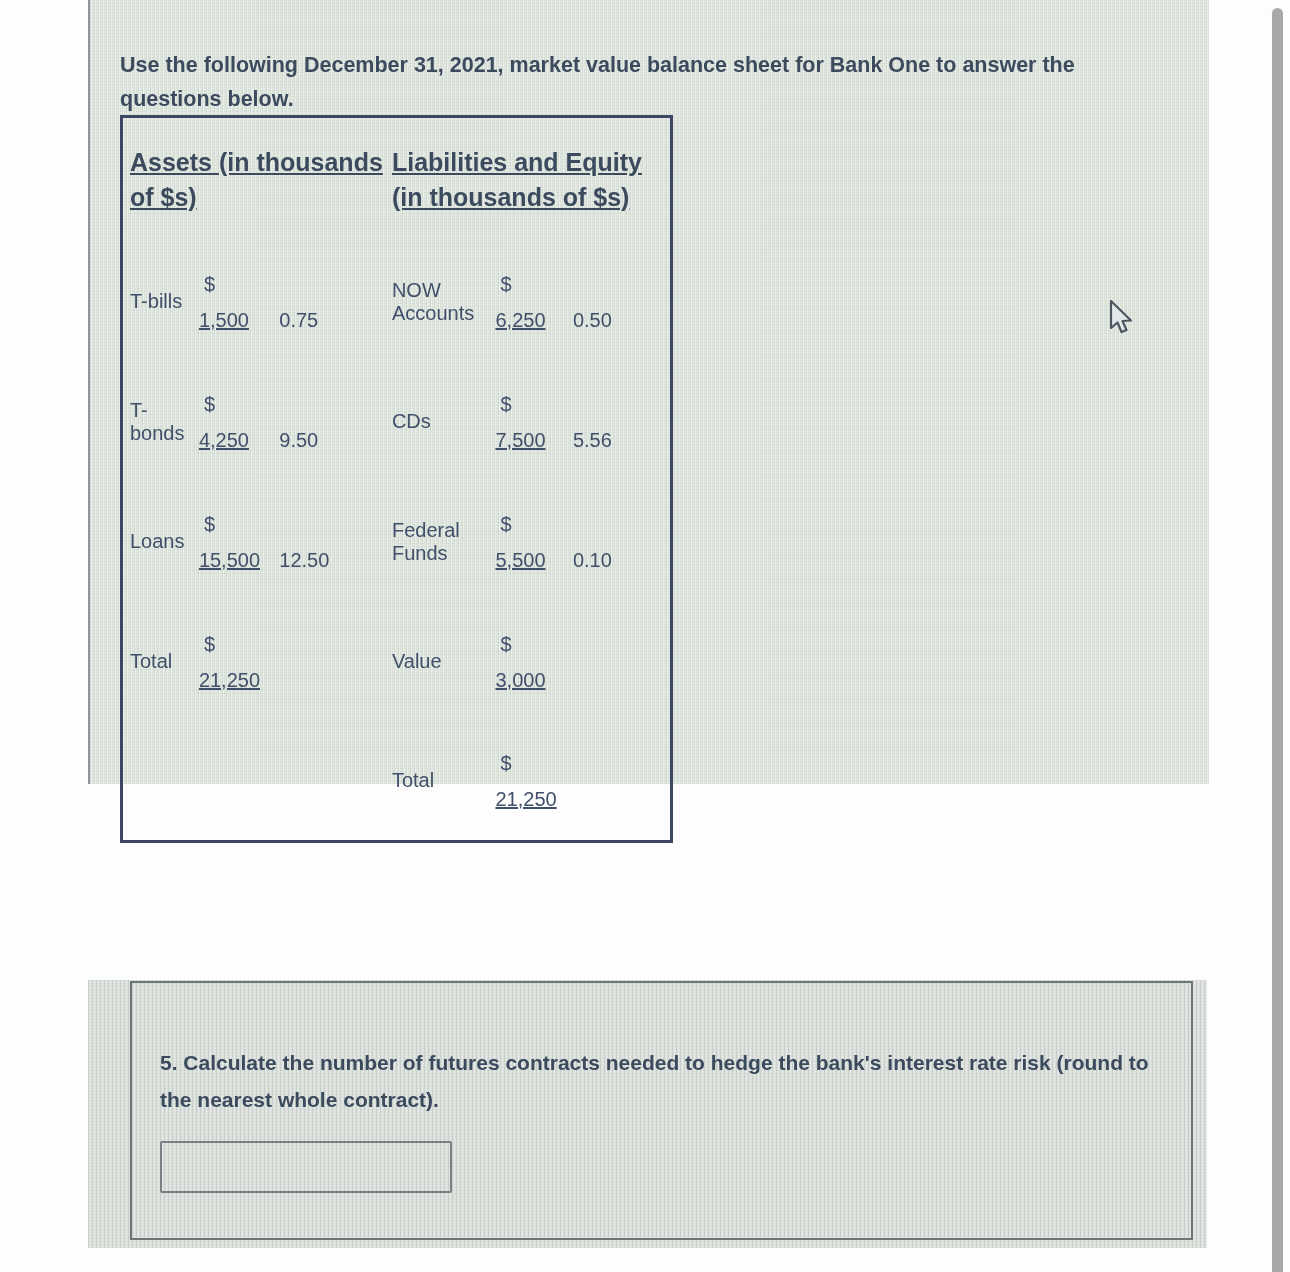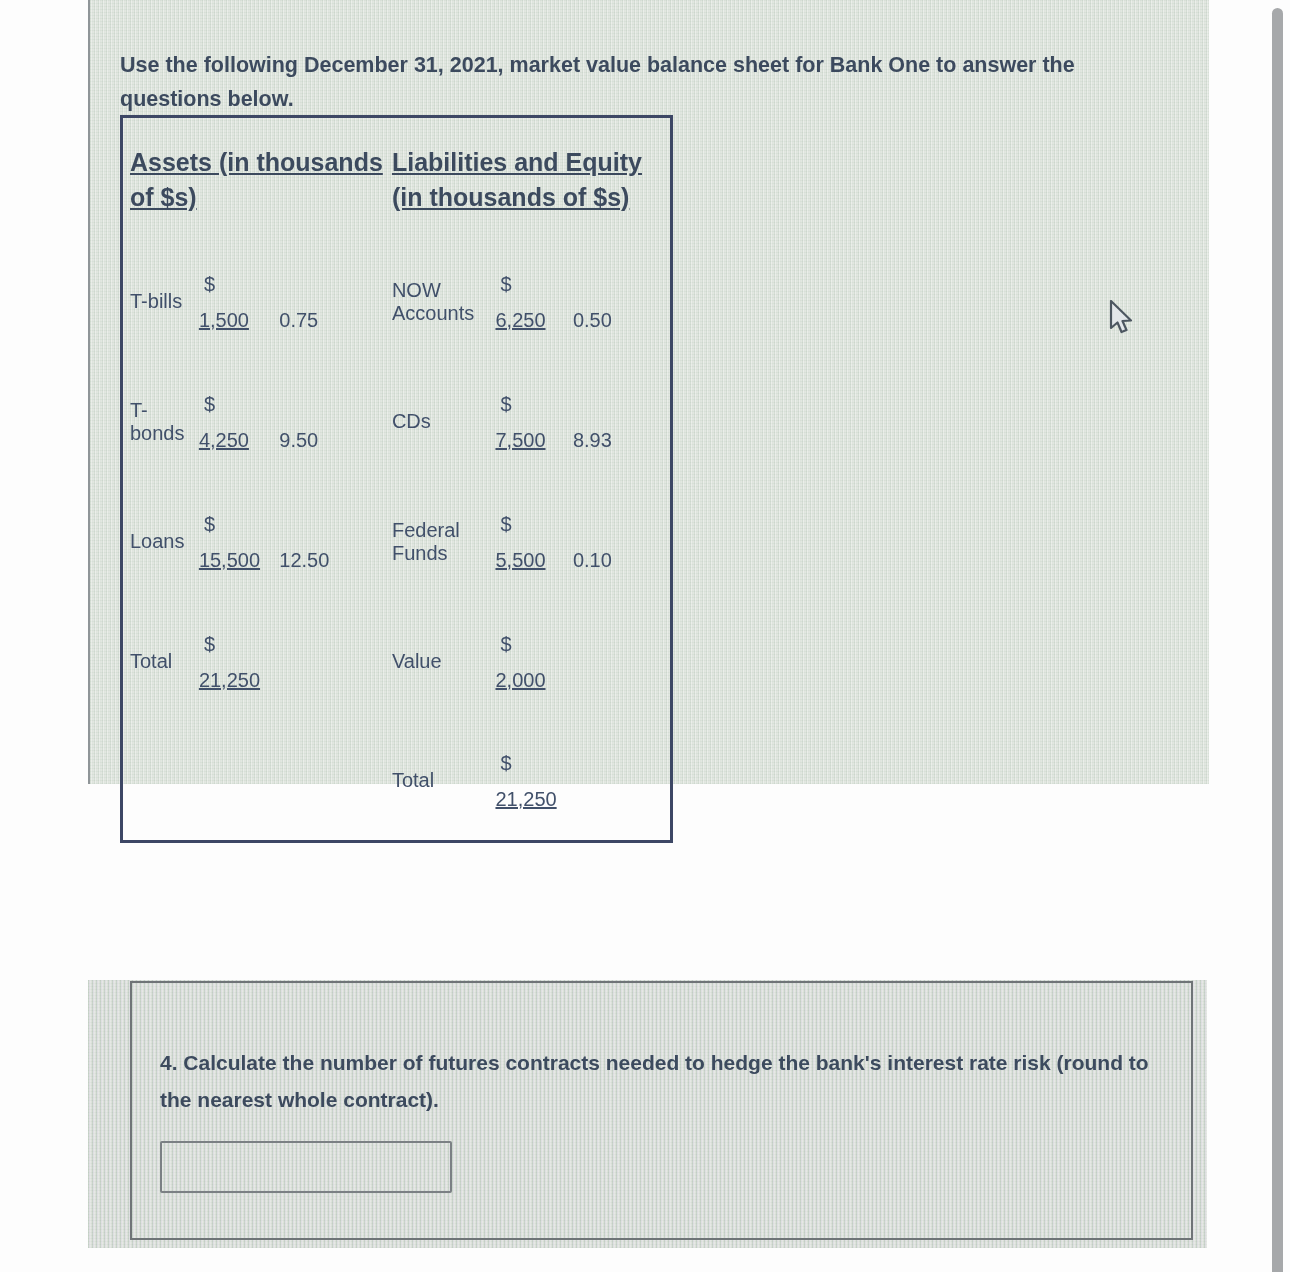--- a/index.html
+++ b/index.html
@@ -131,7 +131,7 @@
         <span class="amt">7,500</span>
       </td>
       <td class="dur">
-            <span class="dv">8.93</span>
+            <span class="dv">5.56</span>
           </td>
     </tr>
 

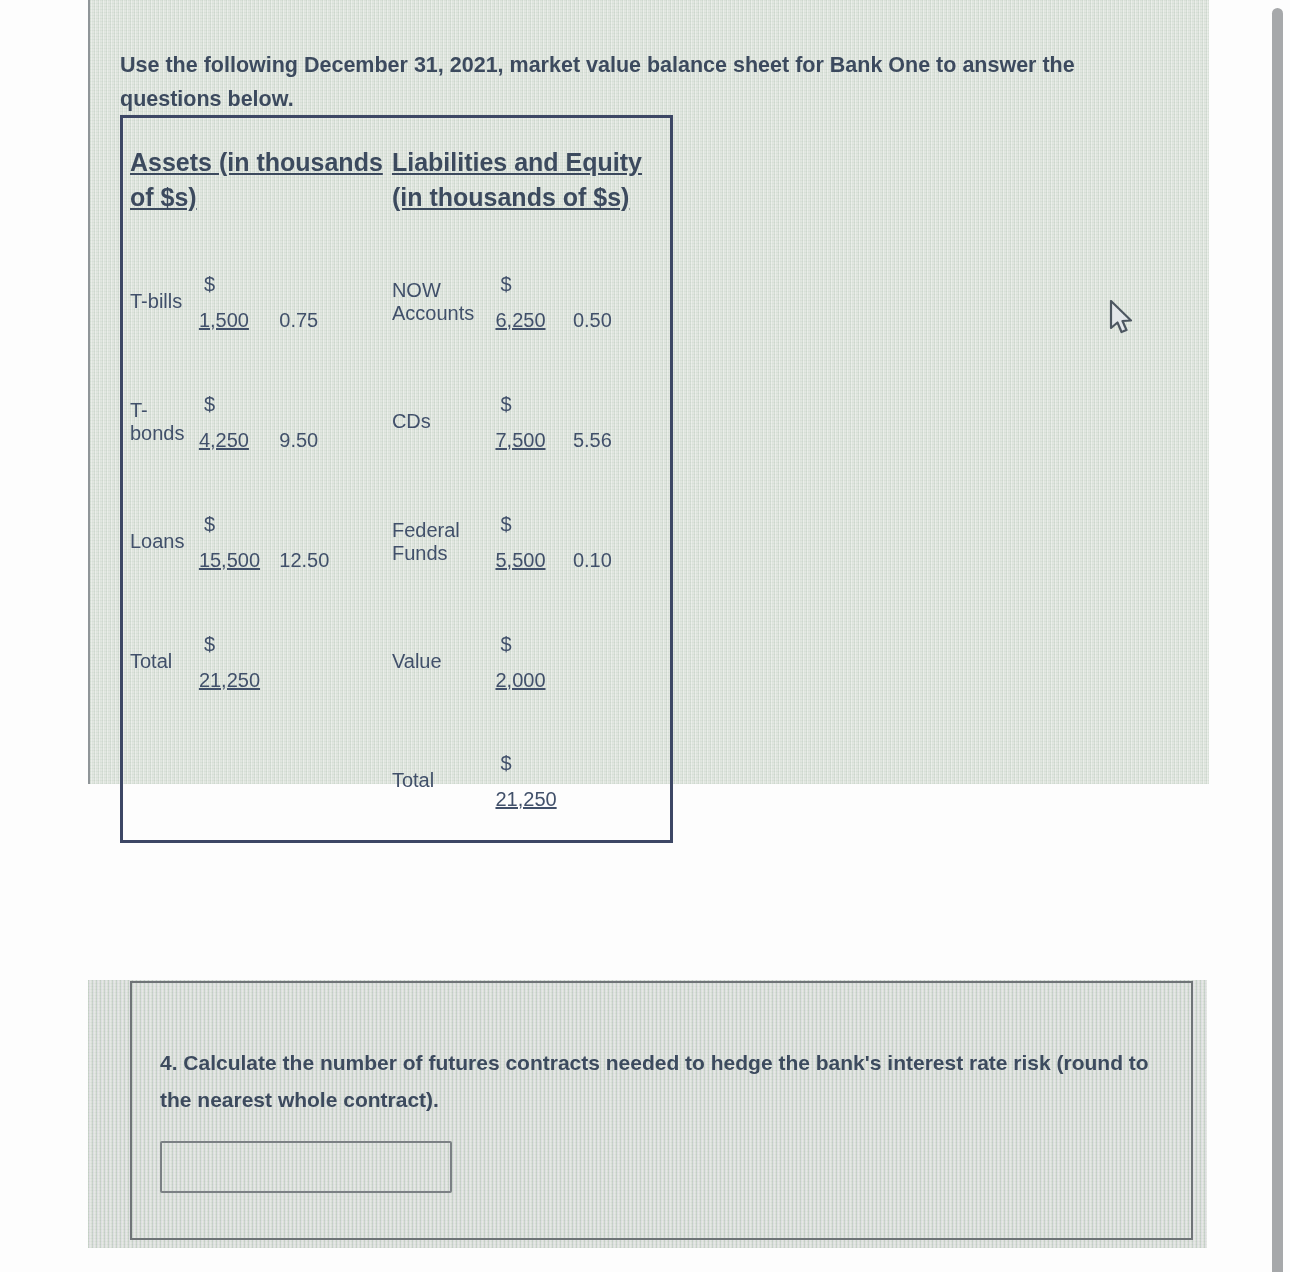--- a/index.html
+++ b/index.html
@@ -166,7 +166,7 @@
       <td class="lbl">Value</td>
       <td class="val">
         <span class="sym">$</span>
-        <span class="amt">2,000</span>
+        <span class="amt">3,000</span>
       </td>
       <td class="dur">
             <span class="dv"></span>

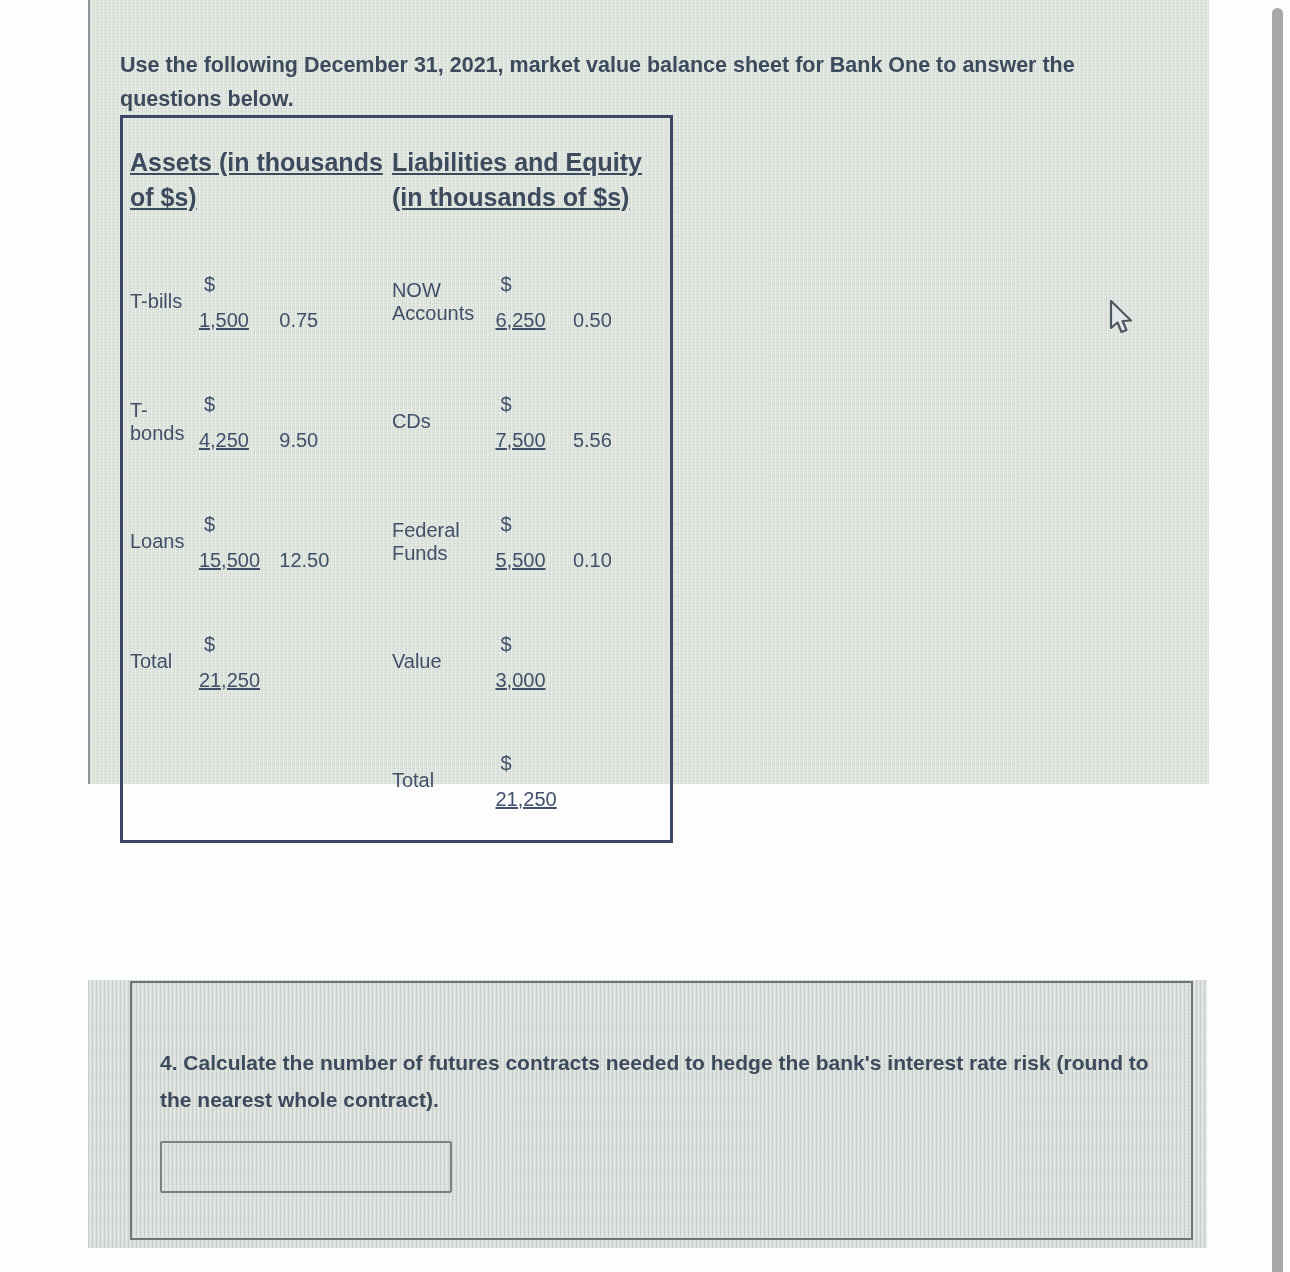--- a/index.html
+++ b/index.html
@@ -197,7 +197,7 @@
 
 <div class="answer-panel texture2">
   <div class="answer-box">
-    <p class="question">4. Calculate the number of futures contracts needed to hedge the bank's interest rate risk (round to the nearest whole contract).</p>
+    <p class="question">5. Calculate the number of futures contracts needed to hedge the bank's interest rate risk (round to the nearest whole contract).</p>
     <input class="answer-input" type="text" value="" style="">
   </div>
 </div>

